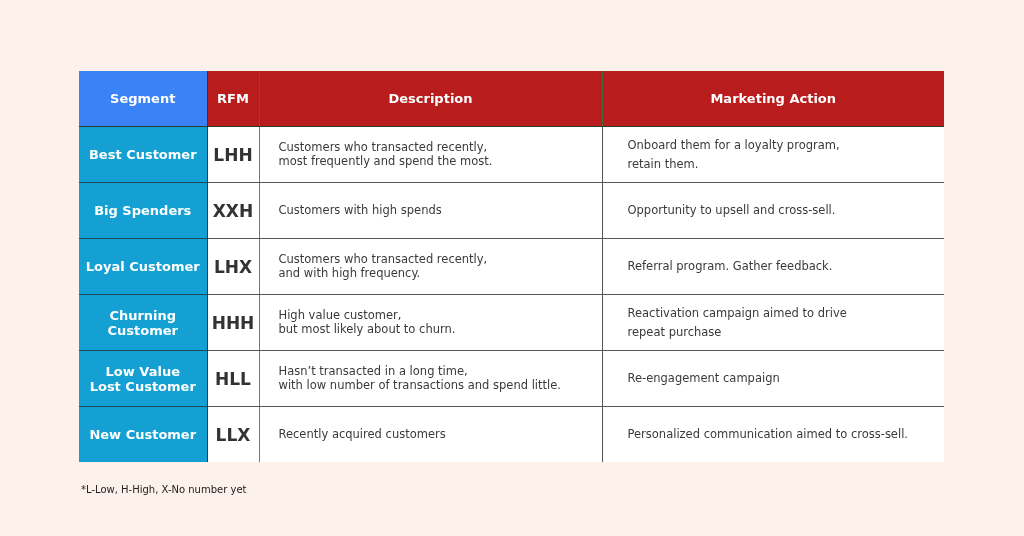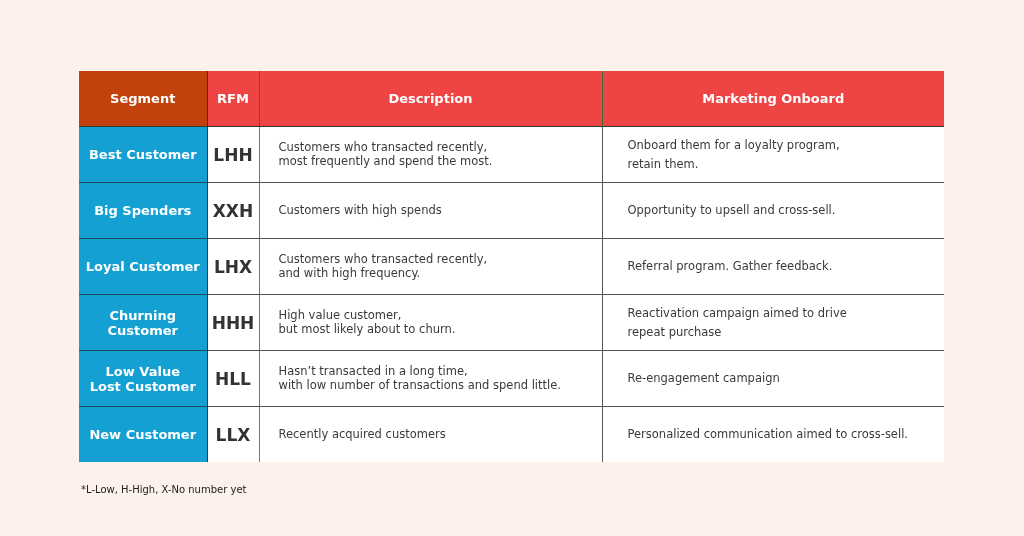--- a/index.html
+++ b/index.html
@@ -37,7 +37,7 @@
       border-bottom: 1.5px solid #2e3a2e;
     }
     .rfm-table th.h-seg {
-      background: #c2410c;
+      background: #3b82f6;
       border-right: 1.5px solid #2b3a40;
     }
     .rfm-table th.h-green {

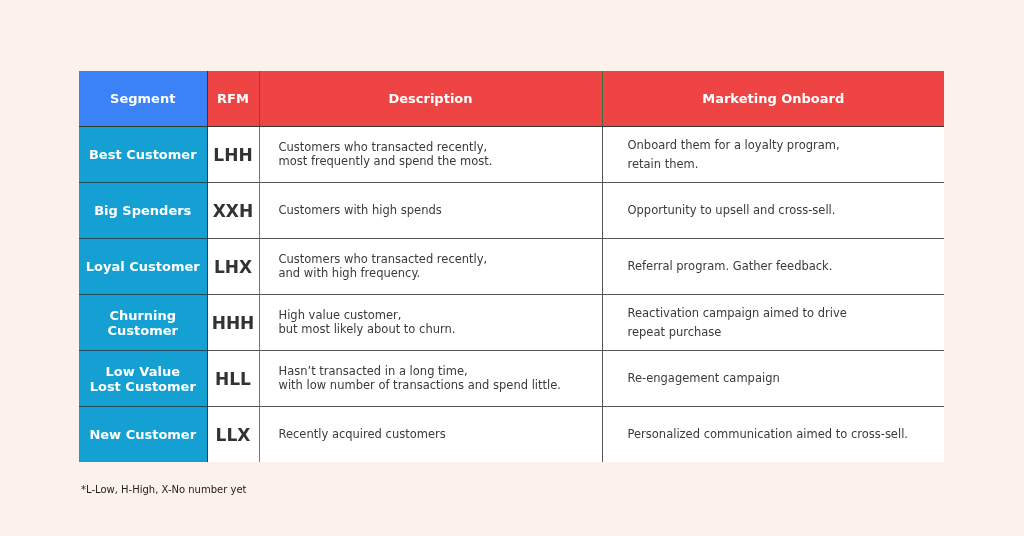--- a/index.html
+++ b/index.html
@@ -41,7 +41,7 @@
       border-right: 1.5px solid #2b3a40;
     }
     .rfm-table th.h-green {
-      background: #ef4444;
+      background: #b91c1c;
     }
     .rfm-table th.h-rfm {
       border-right: 1.5px solid #3d6b3e;

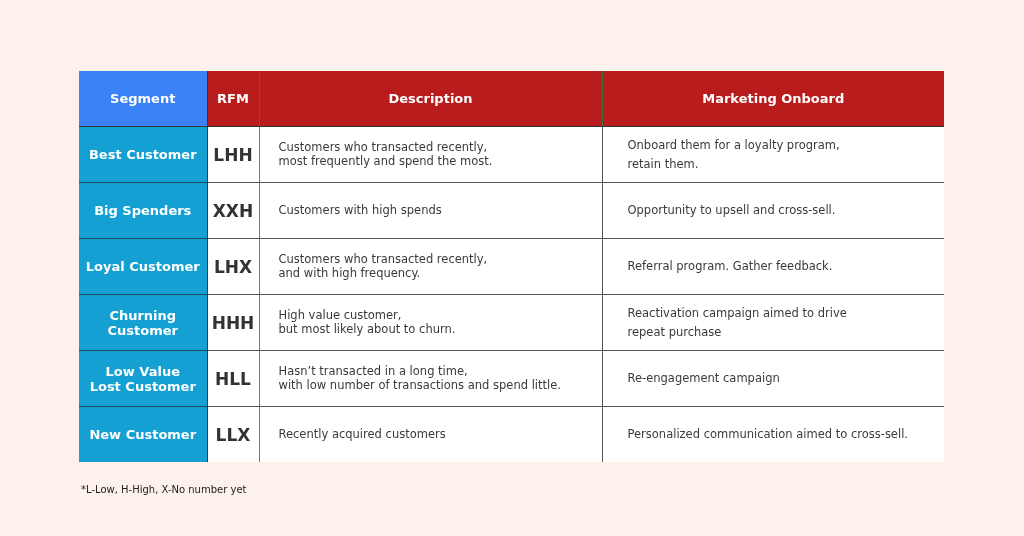--- a/index.html
+++ b/index.html
@@ -117,7 +117,7 @@
       <th class="h-seg">Segment</th>
       <th class="h-green h-rfm">RFM</th>
       <th class="h-green h-desc">Description</th>
-      <th class="h-green">Marketing Onboard</th>
+      <th class="h-green">Marketing Action</th>
     </tr>
   </thead>
   <tbody>

